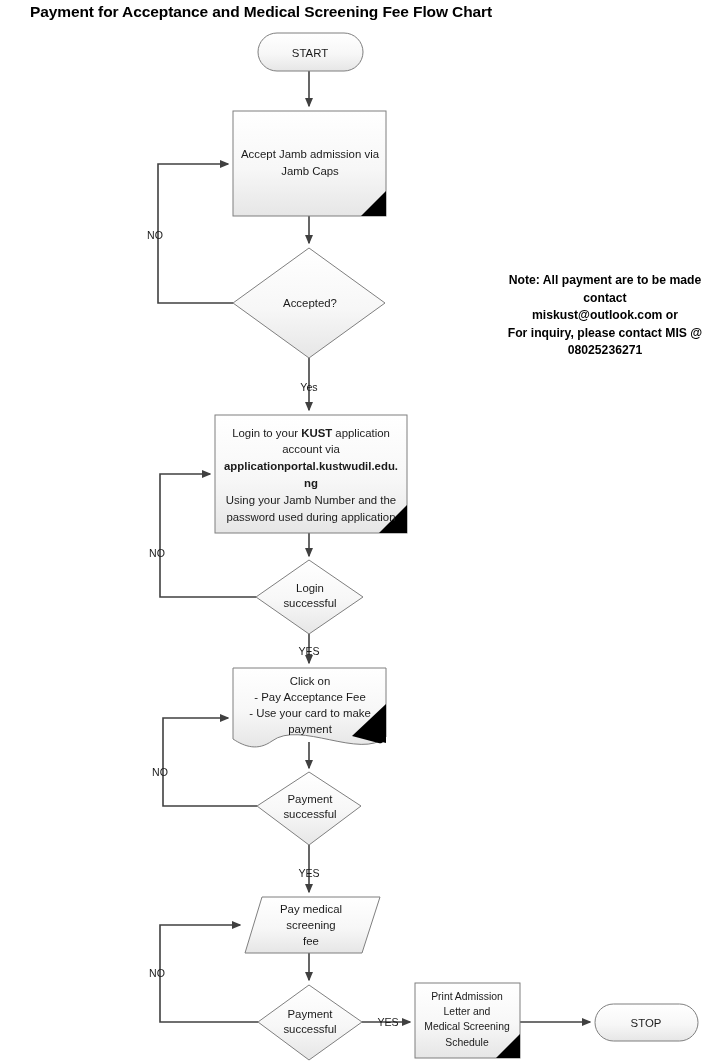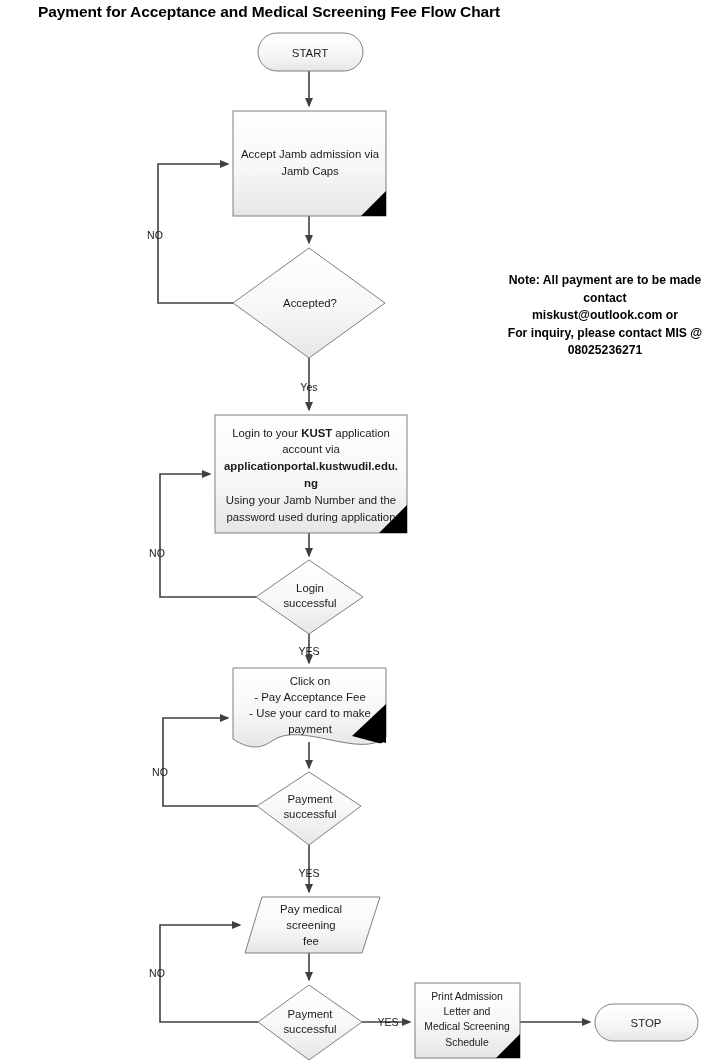--- a/index.html
+++ b/index.html
@@ -23,7 +23,6 @@
     color: #000000;
     letter-spacing: -0.1px;
     white-space: nowrap;
-    margin-left: 8px;
   }
   #note-block {
     position: absolute;

